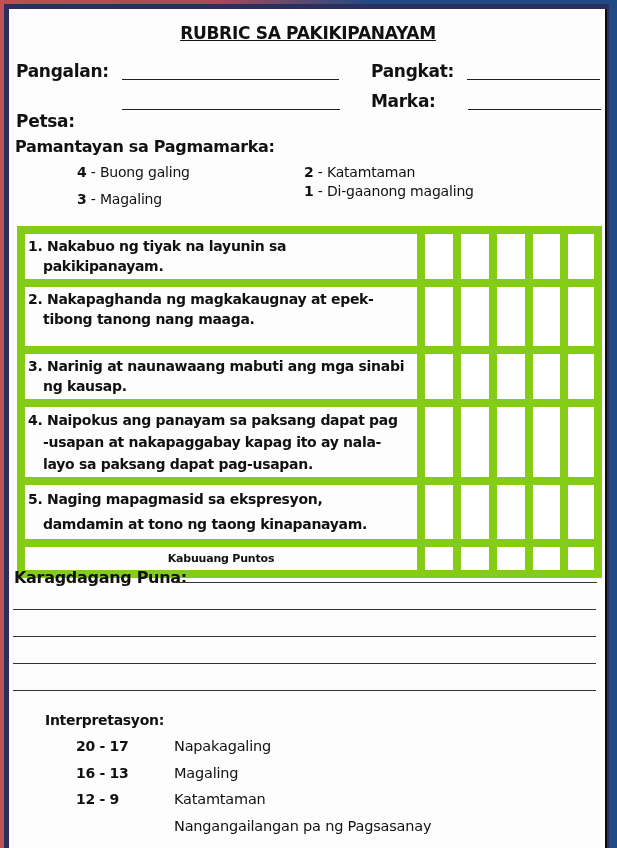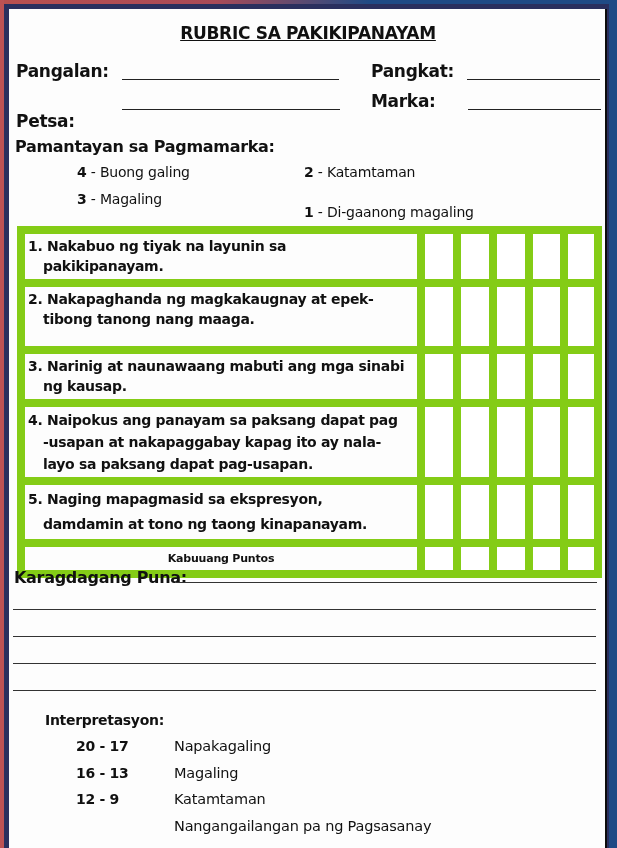--- a/index.html
+++ b/index.html
@@ -79,7 +79,7 @@
   <div class="legend-item" style="left:295px; top:155px;">
     <b>2</b><span> - </span><span>Katamtaman</span>
   </div>
-  <div class="legend-item" style="left:295px; top:195px;">
+  <div class="legend-item" style="left:295px; top:174px;">
     <b>1</b><span> - </span><span>Di-gaanong magaling</span>
   </div>
 

